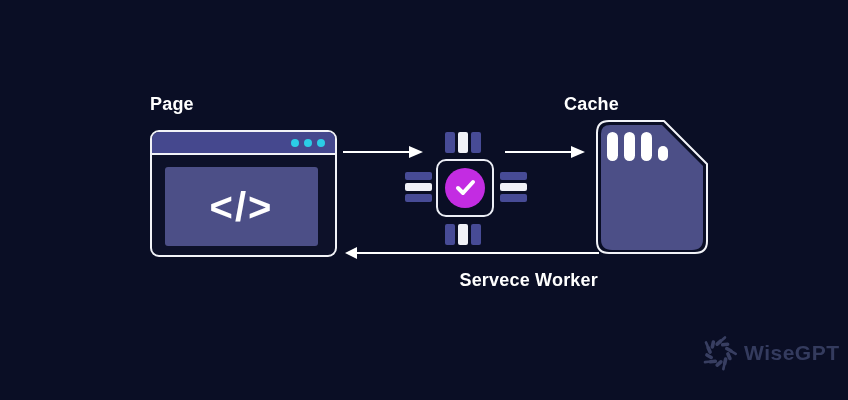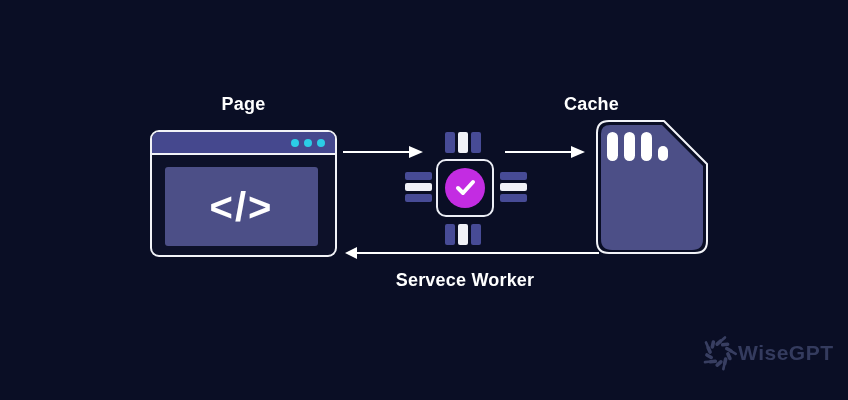--- a/index.html
+++ b/index.html
@@ -8,7 +8,7 @@
     background:#0a0e25;font-family:"Liberation Sans",sans-serif;
   }
   .label{position:absolute;color:#ffffff;font-size:18px;font-weight:700;letter-spacing:.2px;}
-  #page-label{left:150px;top:94px;width:187px;text-align:center;}
+  #page-label{left:150px;top:94px;width:187px;}
   #cache-label{left:564px;top:94px;}
   #sw-label{left:332px;top:270px;width:266px;text-align:center;}
 

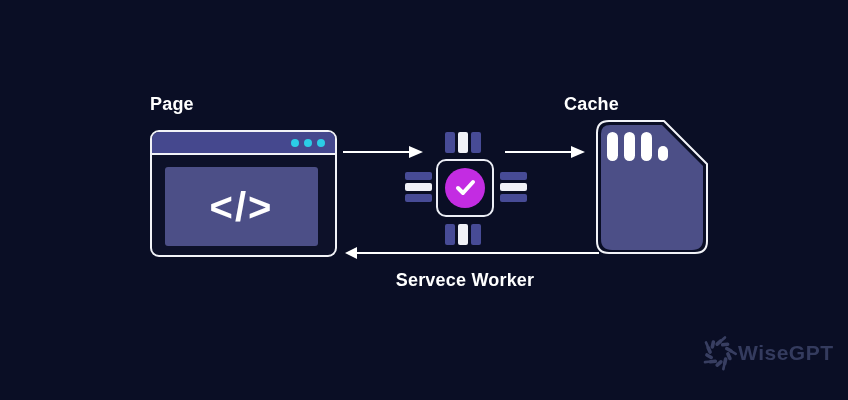--- a/index.html
+++ b/index.html
@@ -10,7 +10,7 @@
   .label{position:absolute;color:#ffffff;font-size:18px;font-weight:700;letter-spacing:.2px;}
   #page-label{left:150px;top:94px;width:187px;}
   #cache-label{left:564px;top:94px;}
-  #sw-label{left:332px;top:270px;width:266px;text-align:center;}
+  #sw-label{left:332px;top:270px;width:266px;text-align:right;}
 
   
   .browser{position:absolute;left:150px;top:130px;width:187px;height:127px;

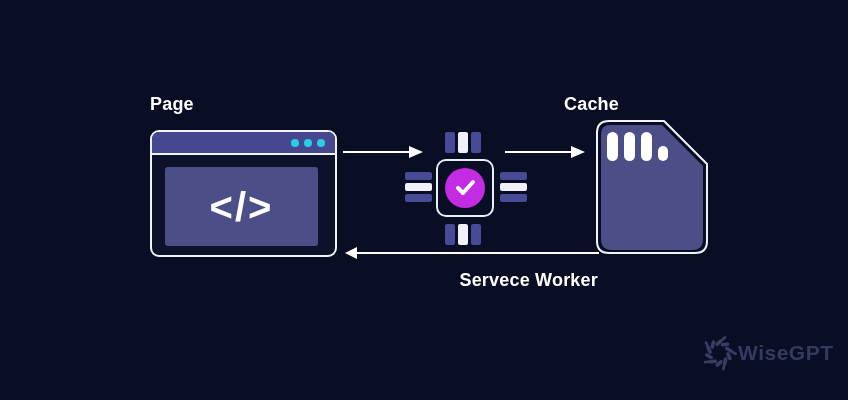--- a/index.html
+++ b/index.html
@@ -41,7 +41,7 @@
   .arrow{position:absolute;}
   .sdcard{position:absolute;left:596px;top:120px;}
 
-  .watermark{position:absolute;left:700px;top:334px;display:flex;align-items:center;opacity:.92;}
+  .watermark{position:absolute;left:700px;top:334px;display:flex;align-items:center;gap:6px;opacity:.92;}
   .brand{color:#383f63;font-size:21px;font-weight:700;letter-spacing:.5px;}
 </style>
 </head>

